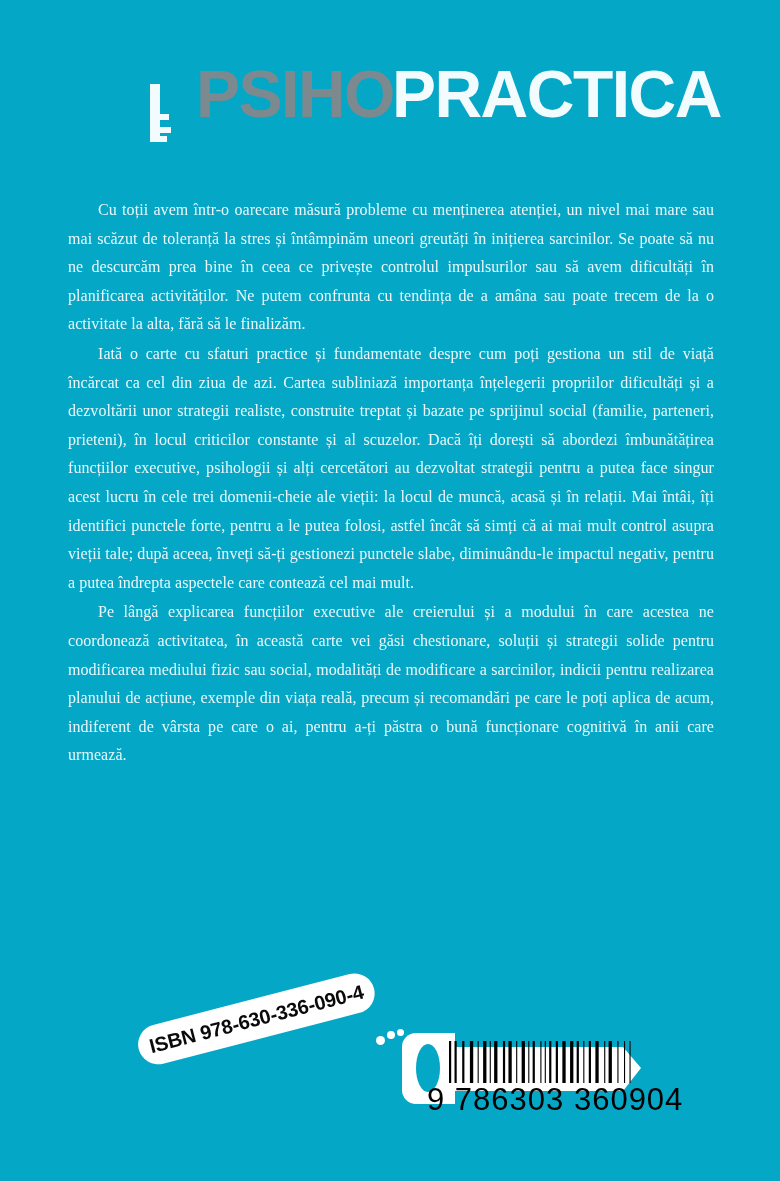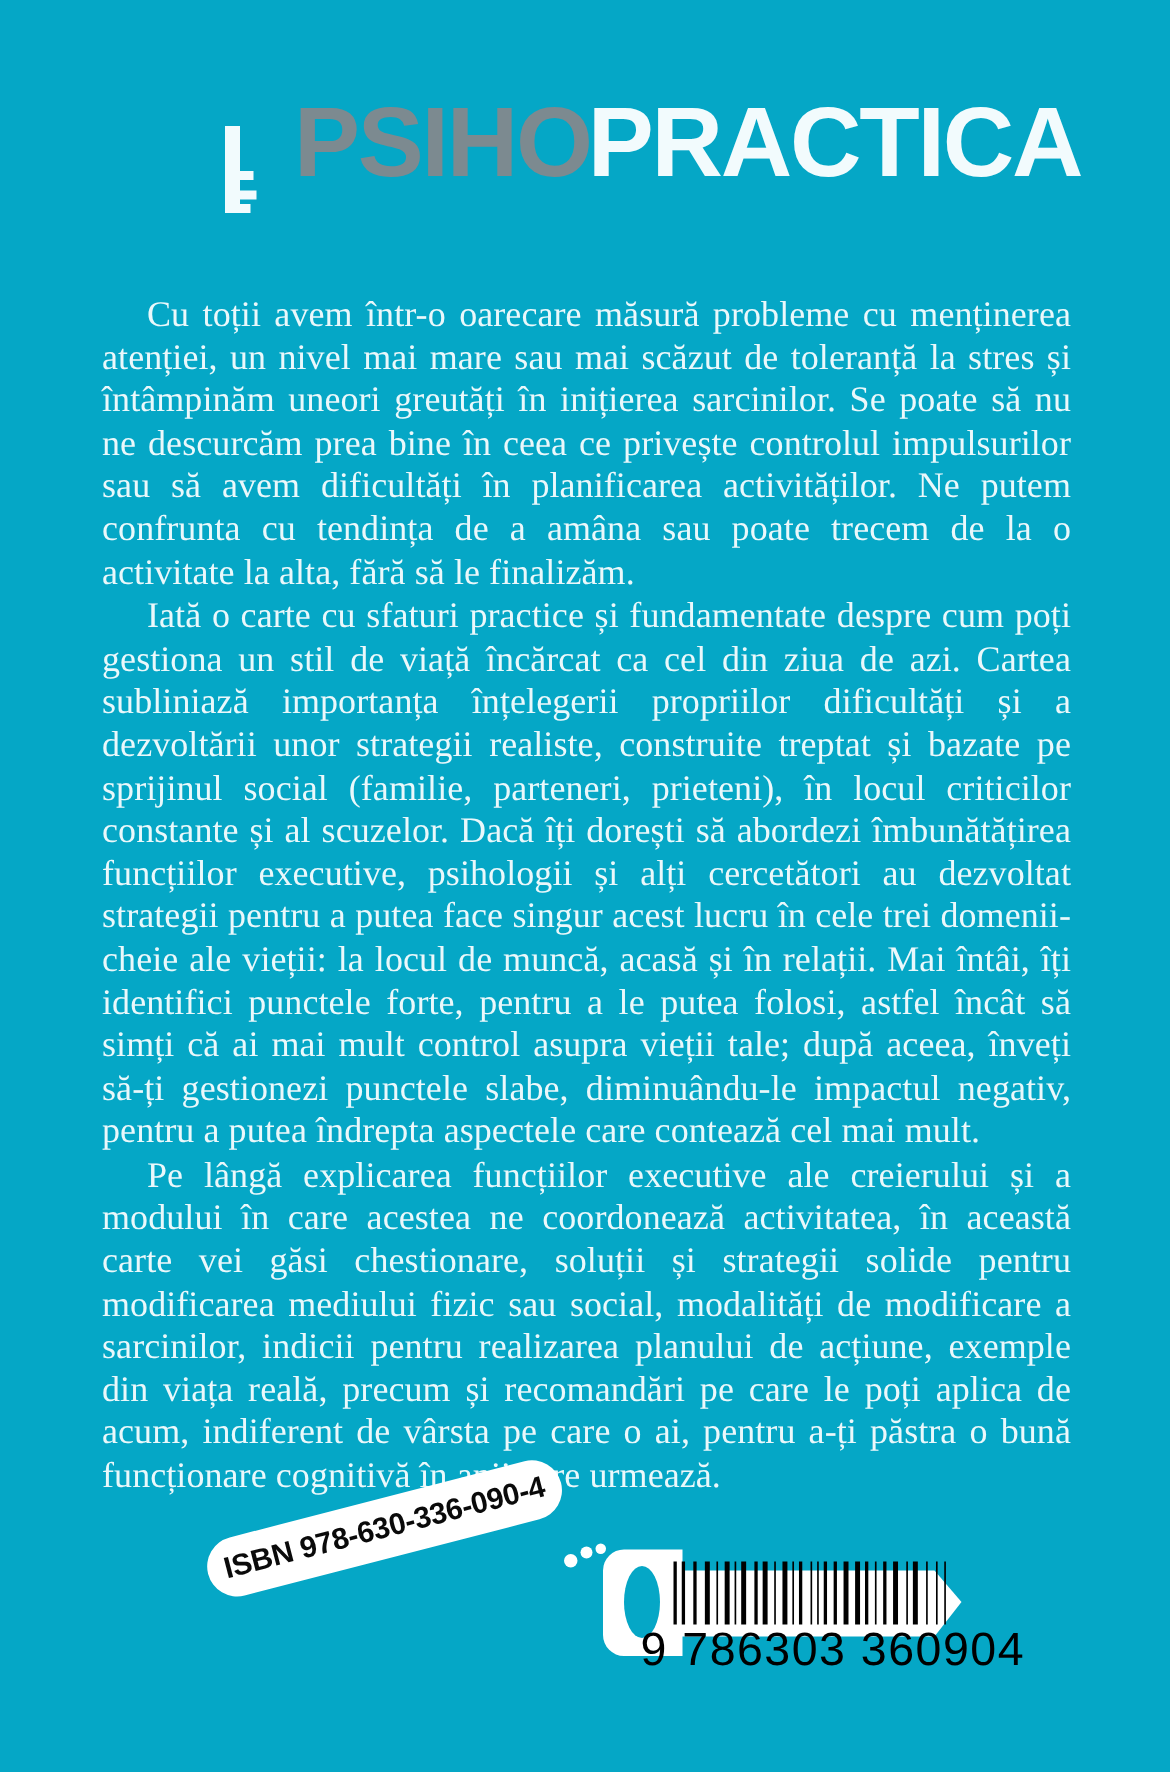--- a/index.html
+++ b/index.html
@@ -67,7 +67,7 @@
     top: 196px;
     width: 646px;
     color: #EAF8FB;
-    font-size: 24px;
+    font-size: 16px;
     line-height: 28.6px;
     text-align: justify;
     text-justify: inter-word;

